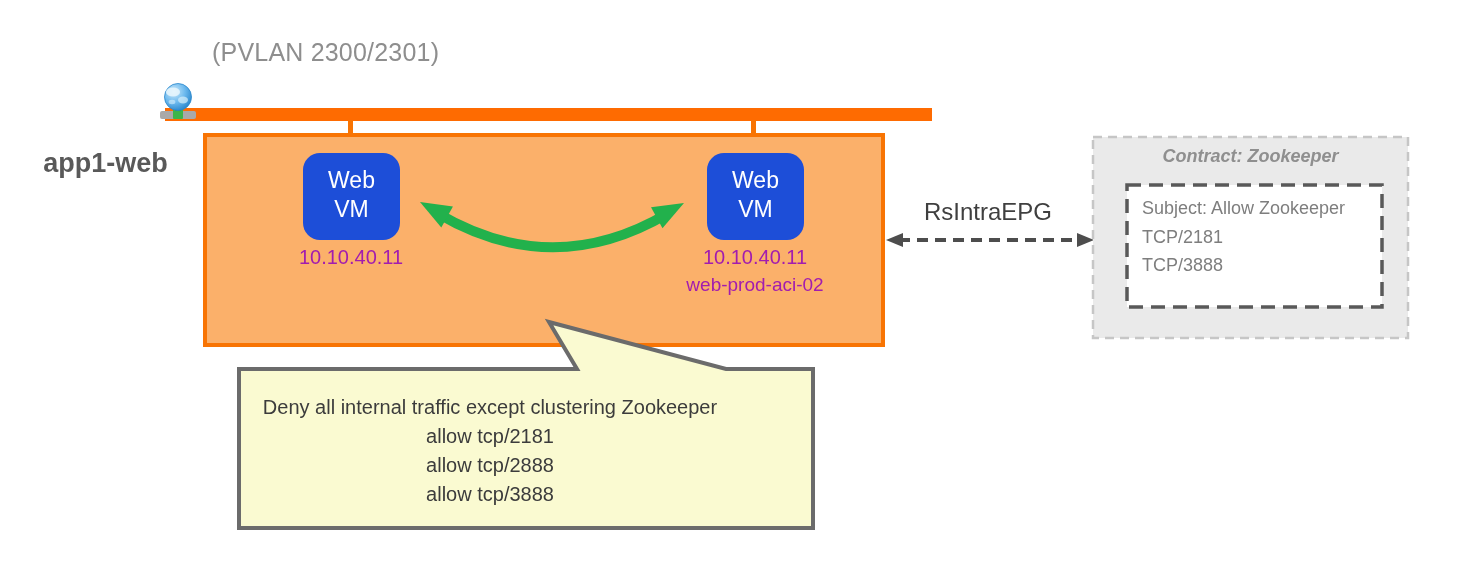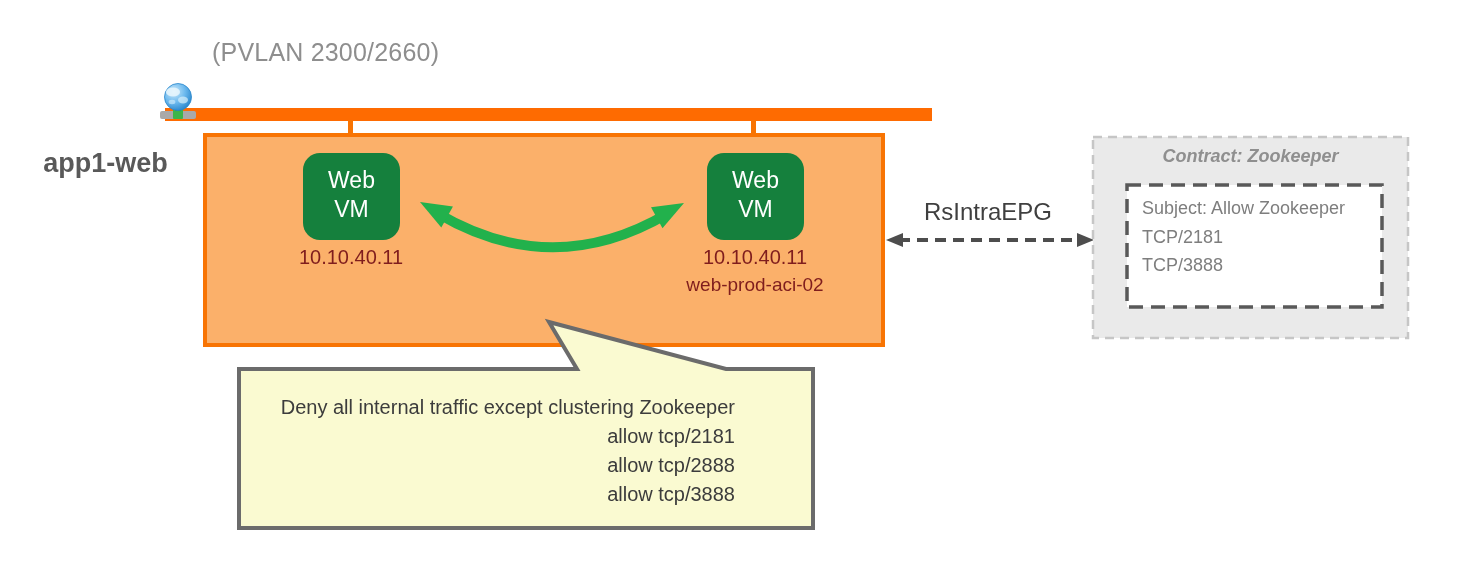--- a/index.html
+++ b/index.html
@@ -152,7 +152,7 @@
   </svg>
 
   <div class="abs pg-label">
-    <div>(PVLAN 2300/2660)</div>
+    <div>(PVLAN 2300/2301)</div>
   </div>
 
   <div class="abs uepg-label">

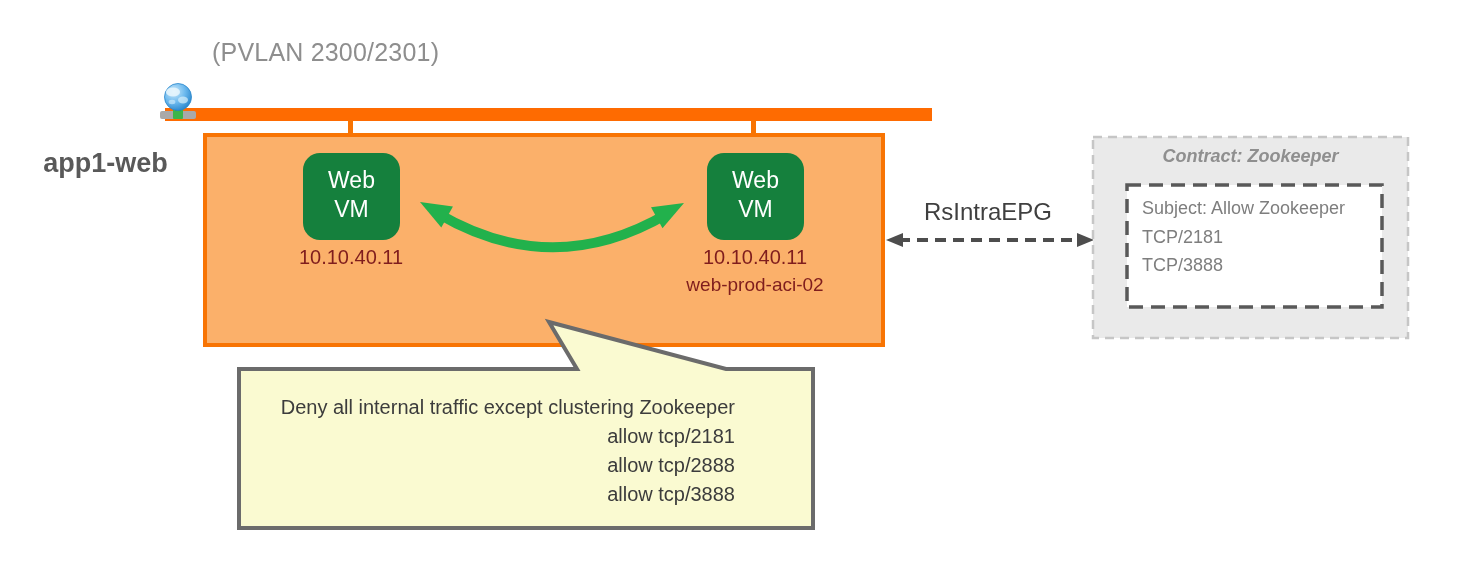--- a/index.html
+++ b/index.html
@@ -49,7 +49,7 @@
   
   .vm-box {
     top: 153px; width: 97px; height: 87px;
-    background: #15803d;
+    background: #1d4ed8;
     border-radius: 17px;
     color: #ffffff;
     font-size: 23px; line-height: 29px;

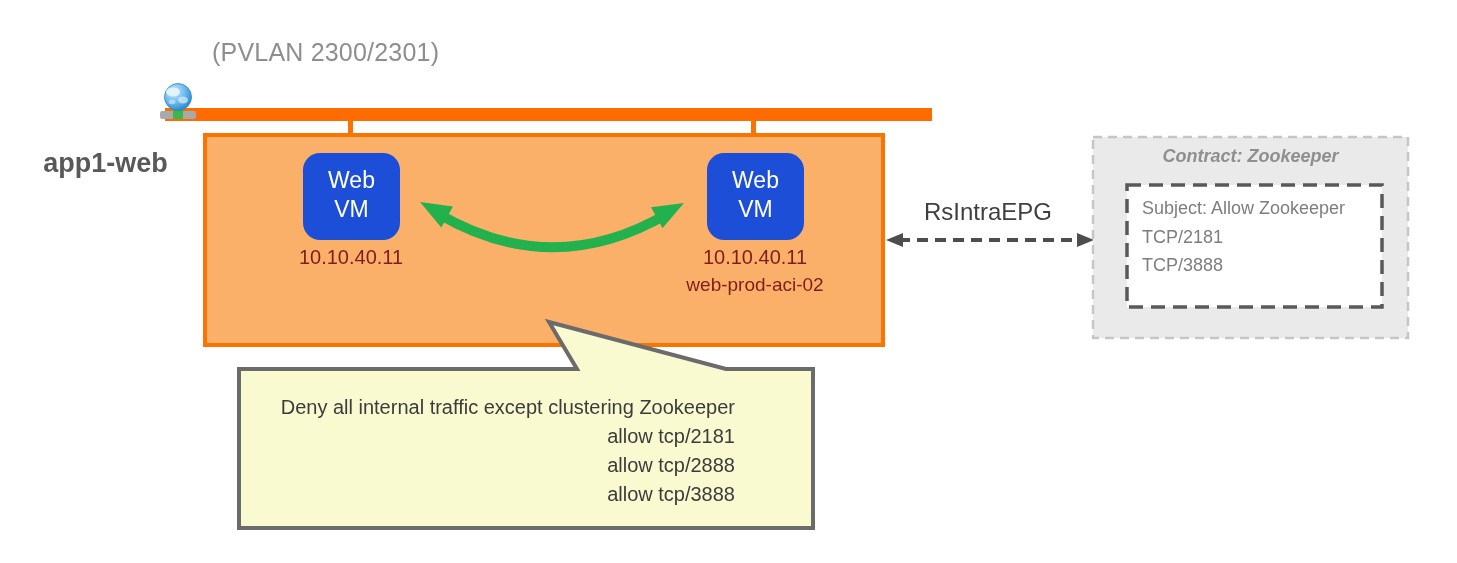--- a/index.html
+++ b/index.html
@@ -61,7 +61,7 @@
   .vm-caption {
     top: 243px; width: 200px;
     text-align: center;
-    color: #7f1d1d;
+    color: #a21caf;
   }
   .vm-caption.v1 { left: 251px; }
   .vm-caption.v2 { left: 655px; }

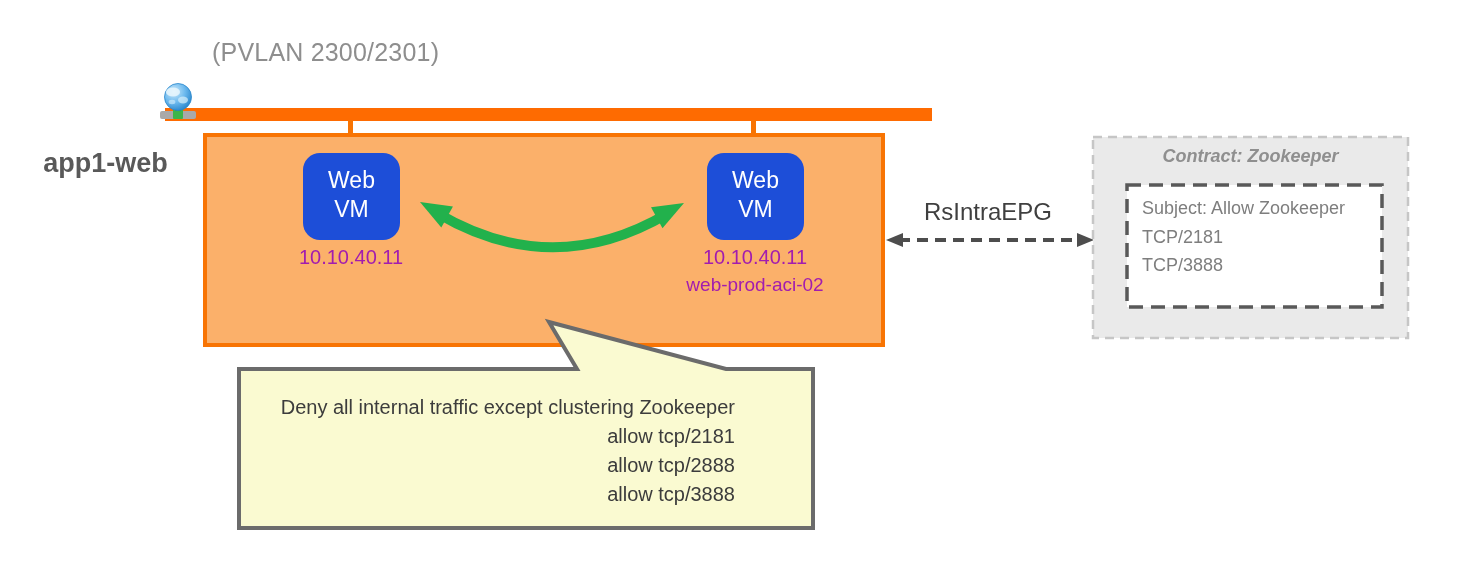--- a/index.html
+++ b/index.html
@@ -93,7 +93,7 @@
   
   .callout-text {
     left: 245px; top: 393px; width: 490px;
-    text-align: right;
+    text-align: center;
     color: #3c3c3c;
     font-size: 20px; line-height: 29px;
   }

